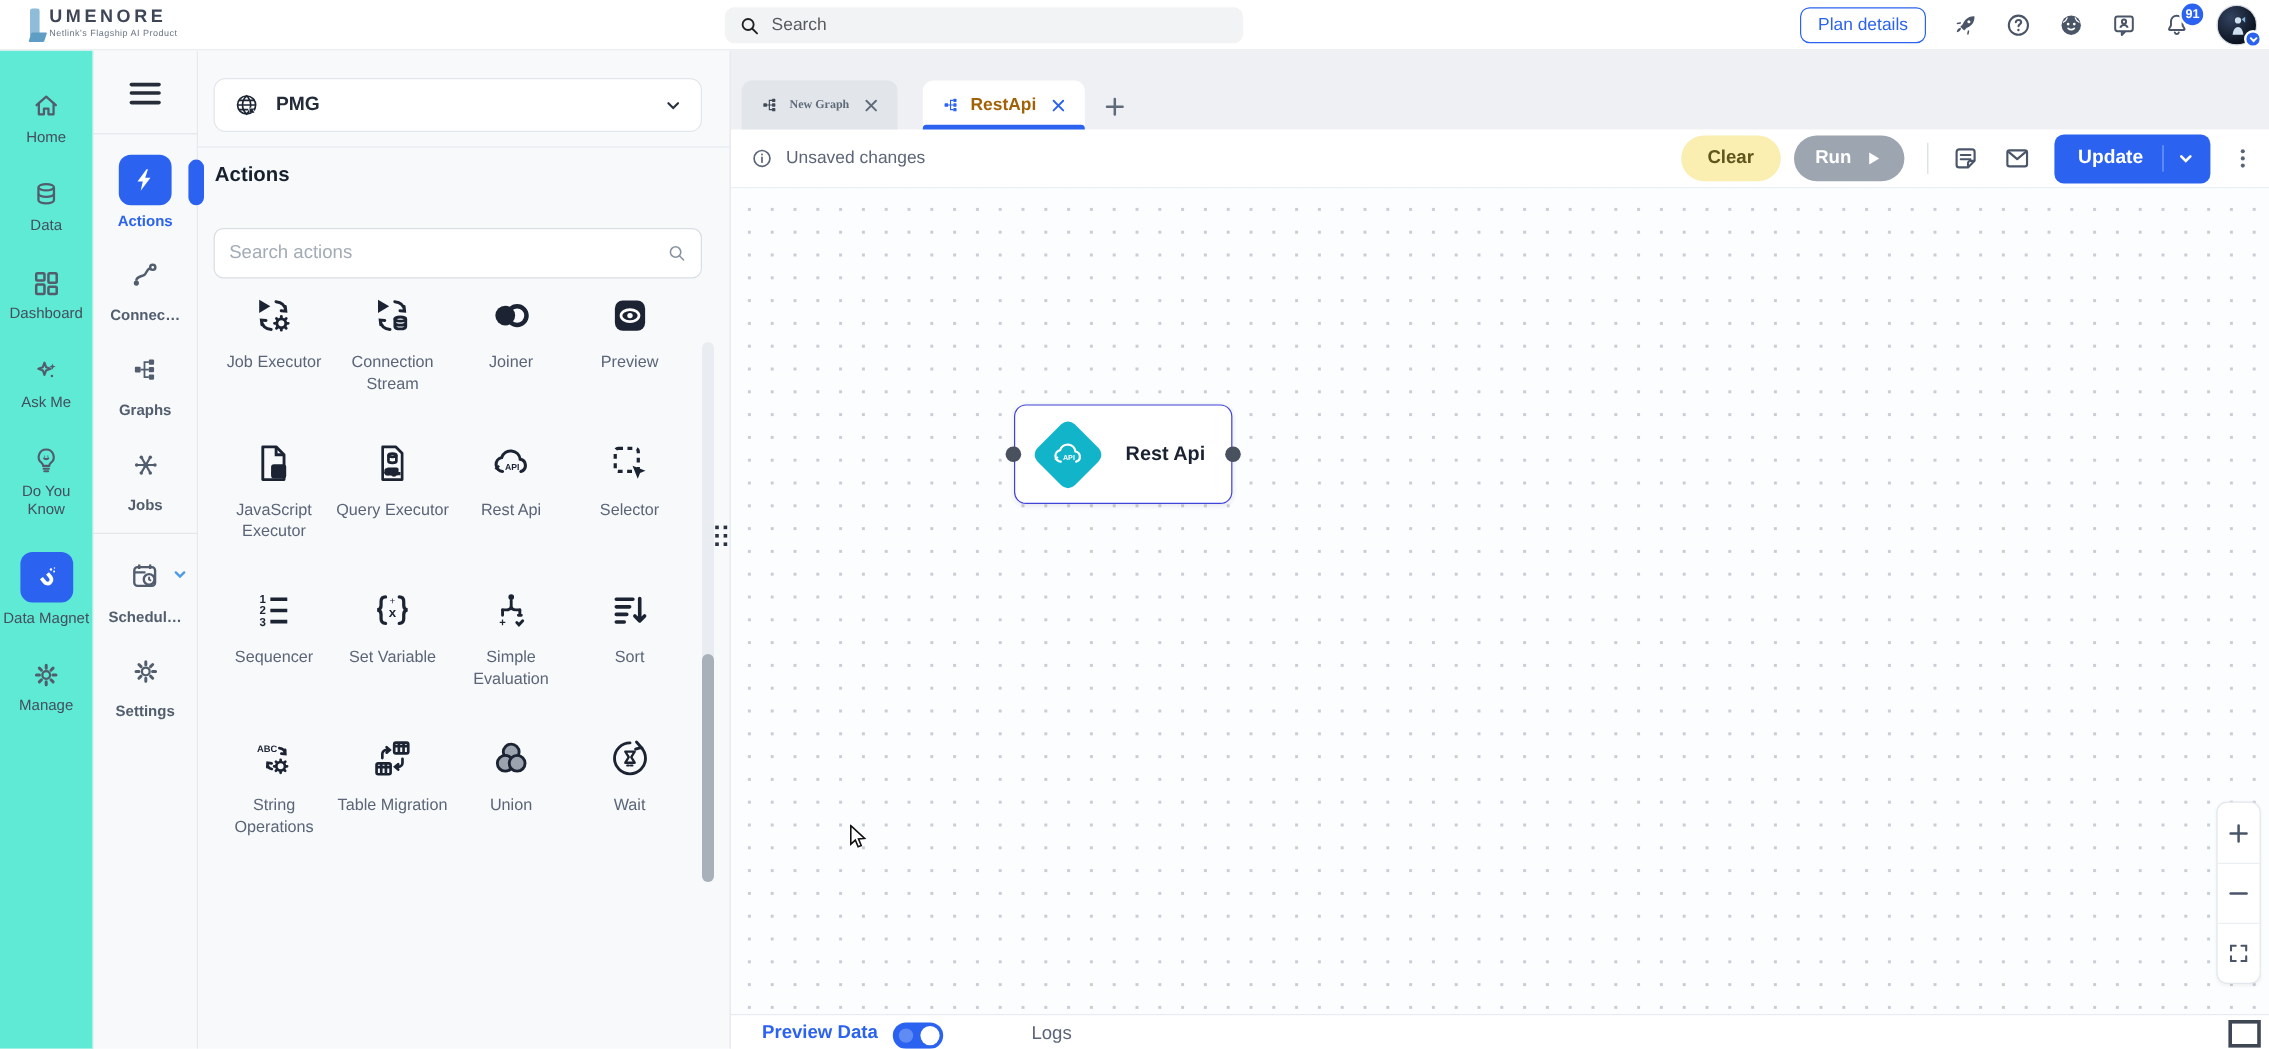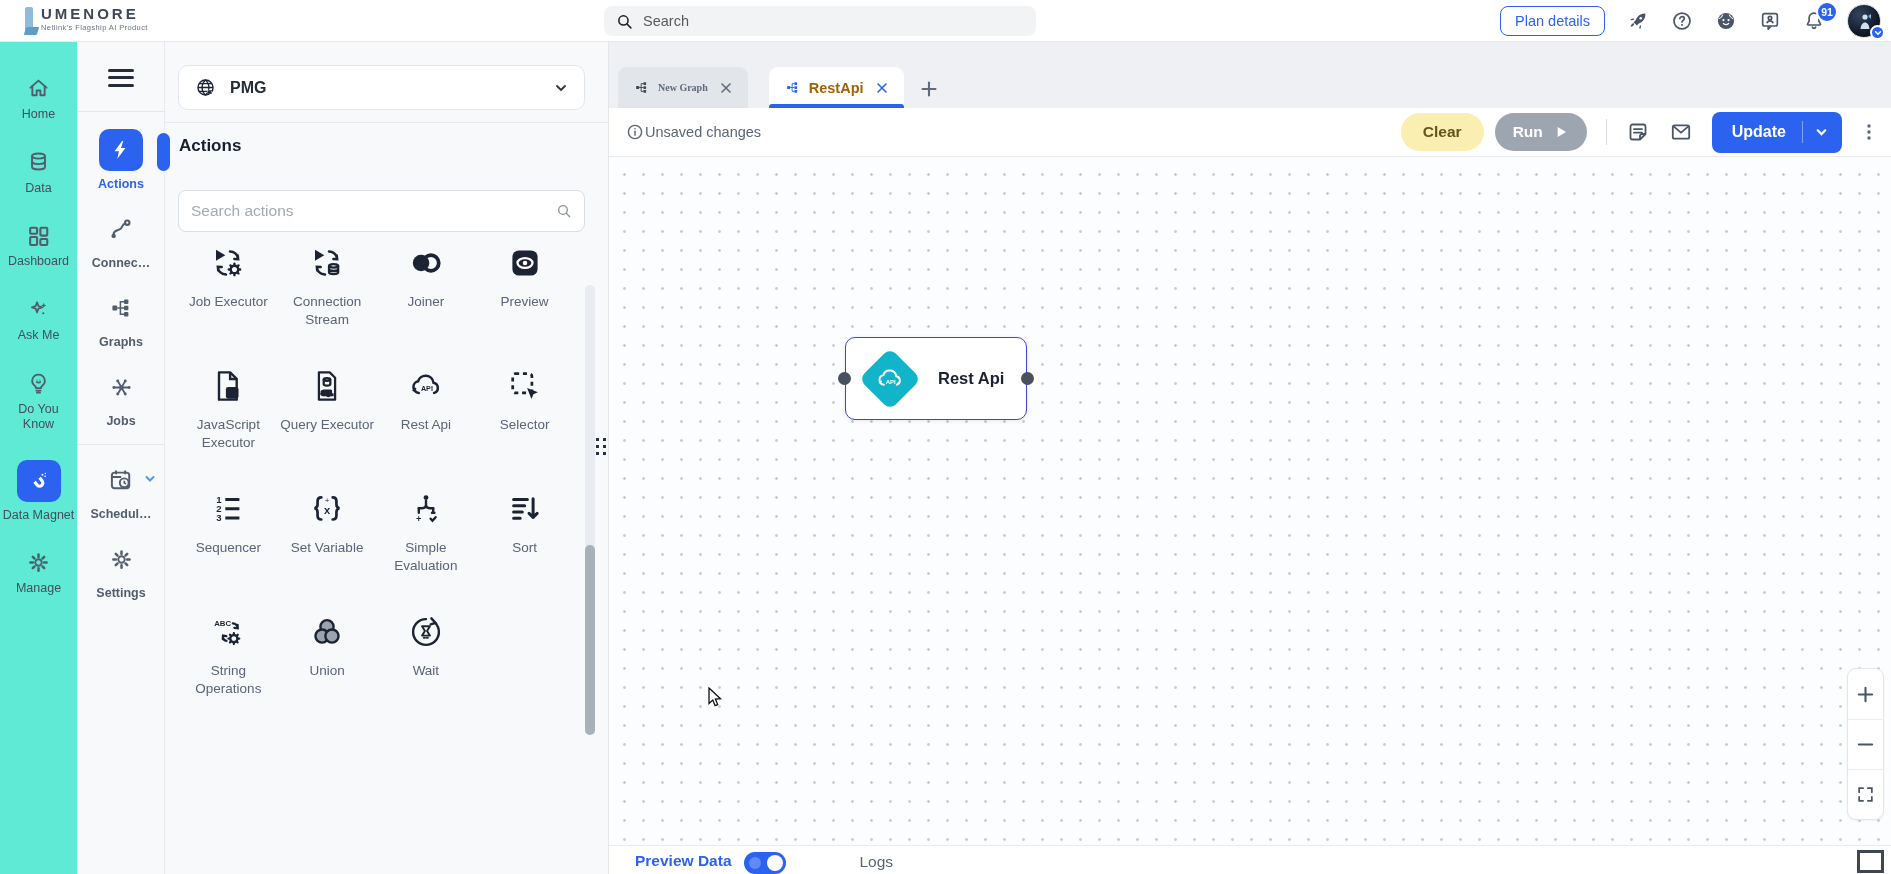--- a/index.html
+++ b/index.html
@@ -109,7 +109,7 @@
 
   .toolbar { height:49px; background:#fff; border-bottom:1px solid #e8ebee; display:flex; align-items:center;
              padding:0 14px 0 18px; }
-  .status { display:flex; align-items:center; gap:2px; color:#5b6577; font-size:14.5px; }
+  .status { display:flex; align-items:center; gap:12px; color:#5b6577; font-size:14.5px; }
   .status .iicon { width:16px; height:16px; color:#5b6577; }
   .tb-right { margin-left:auto; display:flex; align-items:center; gap:19px; }
   .btn-clear { background:#faeeb0; color:#5f561e; border:none; border-radius:19px; height:38px; padding:0 22px;

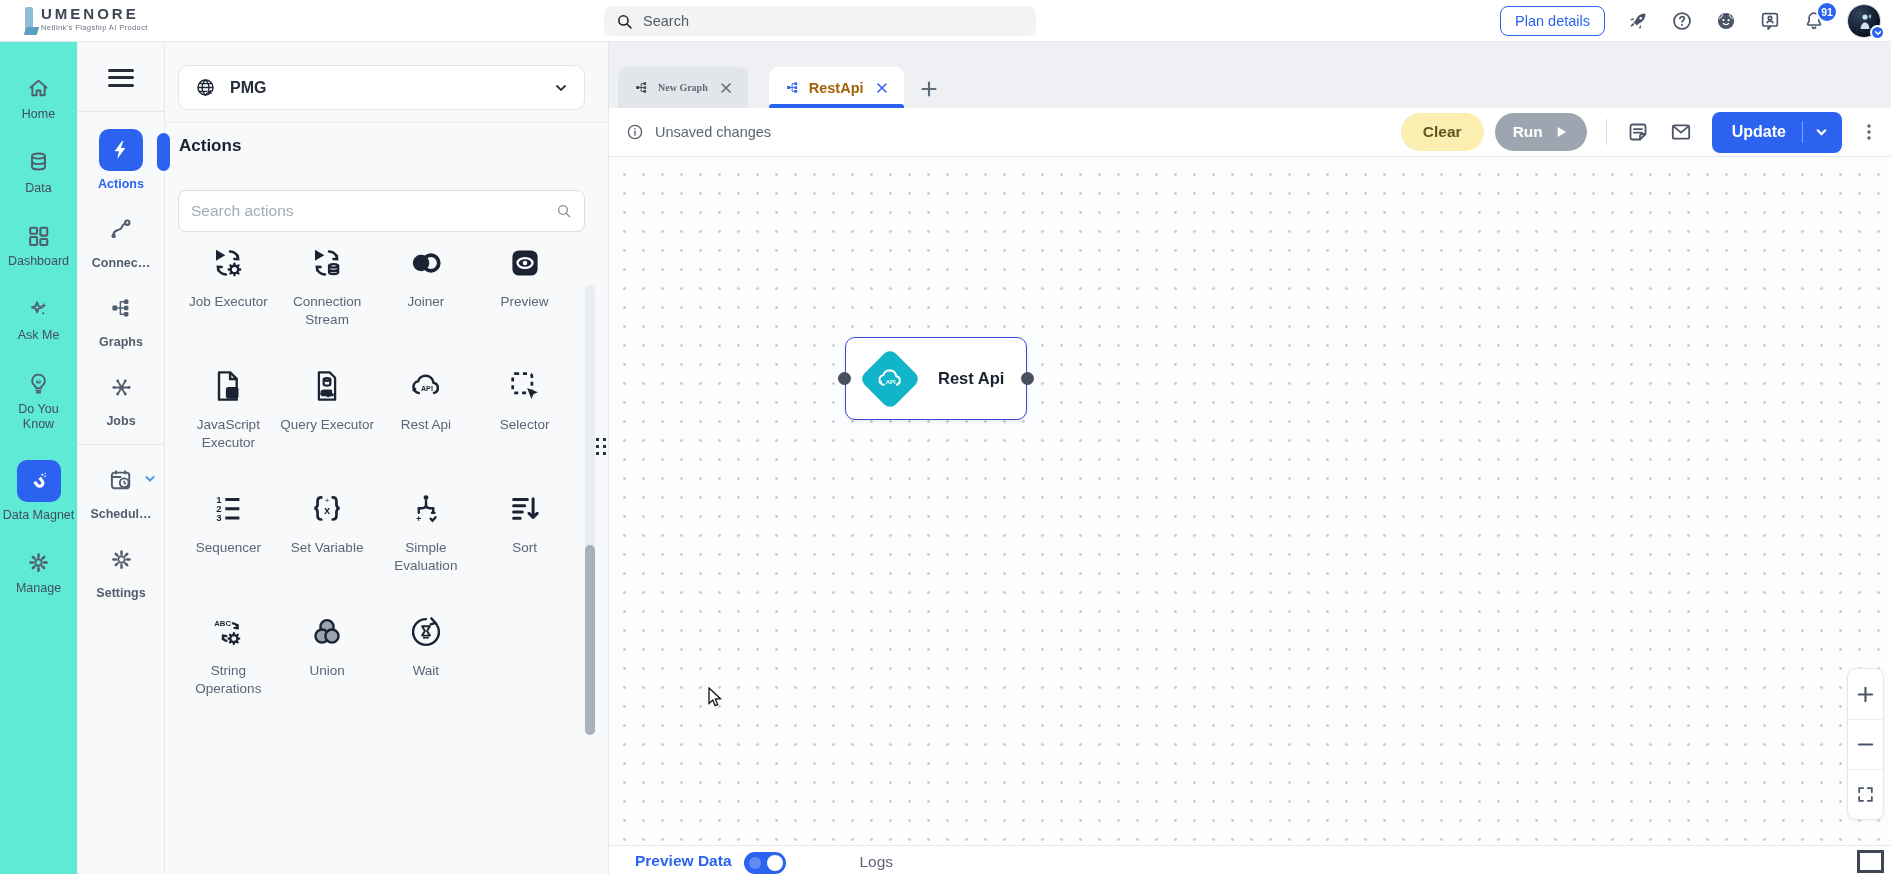--- a/index.html
+++ b/index.html
@@ -591,6 +591,19 @@
         <span class="tlabel">String Operations</span>
       </div>
 
+      <div class="tile">
+        <span class="ticon">
+            <svg viewBox="0 0 24 24" fill="none" stroke="currentColor" stroke-width="1.5">
+              <rect x="13" y="3.2" width="7.8" height="6" rx=".9"></rect>
+              <path d="M13 5.2h7.8M15.6 3.2v6M18.2 3.2v6"></path>
+              <rect x="3.2" y="14.8" width="7.8" height="6" rx=".9"></rect>
+              <path d="M3.2 16.8h7.8M5.8 14.8v6M8.4 14.8v6"></path>
+              <path d="M6.4 11.8V9.6a2.3 2.3 0 0 1 2.3-2.3h1.7M8.8 5.8l1.7 1.5-1.7 1.5" stroke-linecap="round"></path>
+              <path d="M17.6 12.2v2.2a2.3 2.3 0 0 1-2.3 2.3h-1.7M15.2 15.2l-1.7 1.5 1.7 1.5" stroke-linecap="round"></path>
+            </svg>
+          </span>
+        <span class="tlabel">Table Migration</span>
+      </div>
 
       <div class="tile">
         <span class="ticon">

